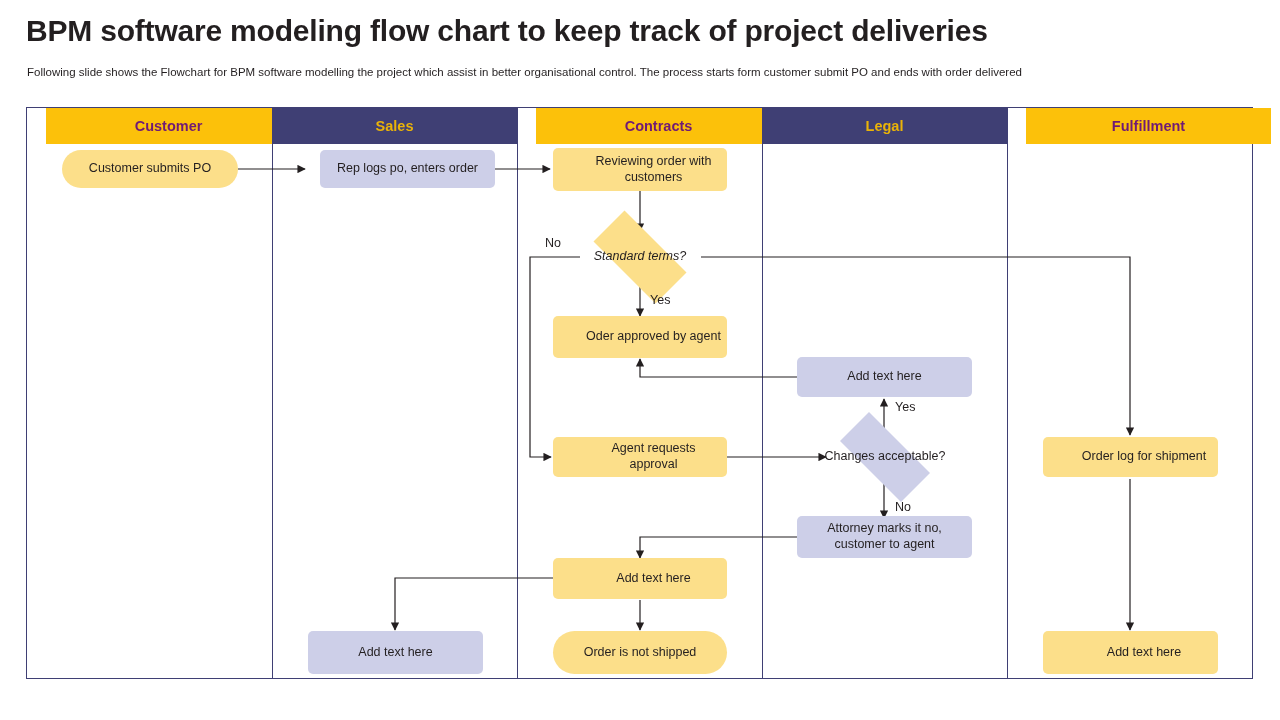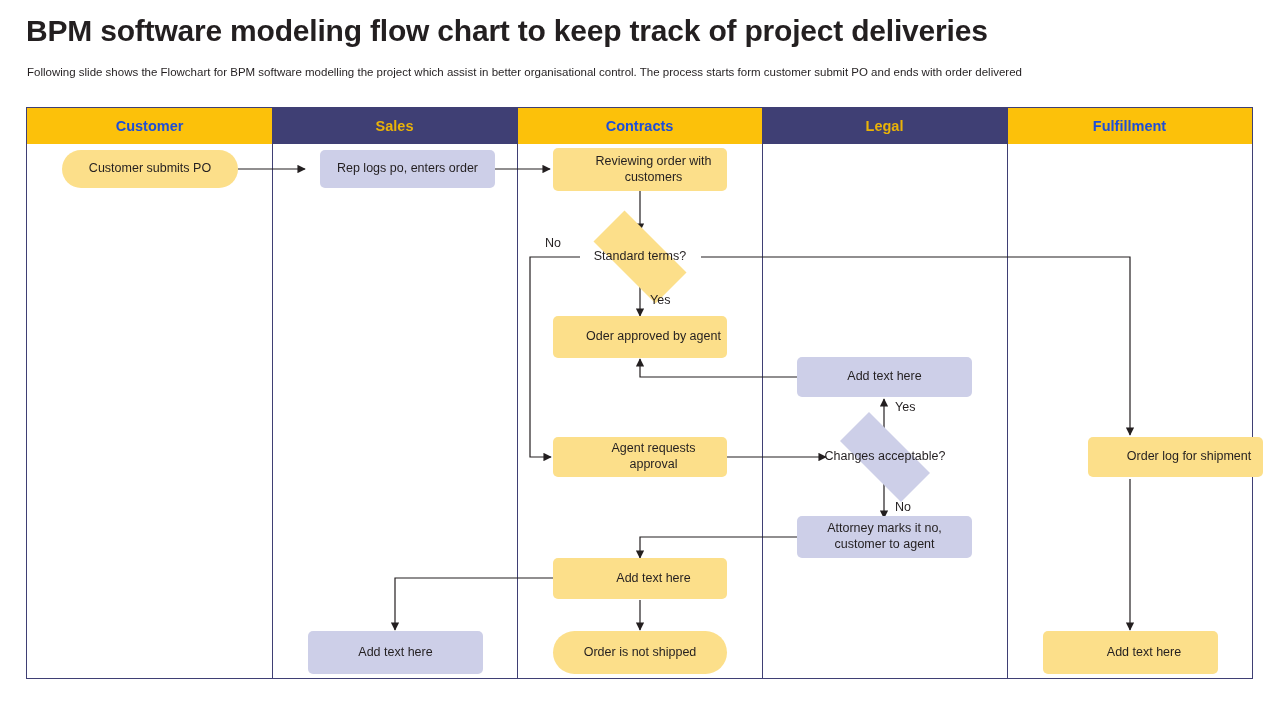--- a/index.html
+++ b/index.html
@@ -70,7 +70,8 @@
   }
   .lane-header.gold {
     background: #fcc10a;
-    color: #1d4ed8;
+    color: #701a75;
+    margin-left: 19px;
   }
   .lane-header.navy {
     background: #3f3f74;

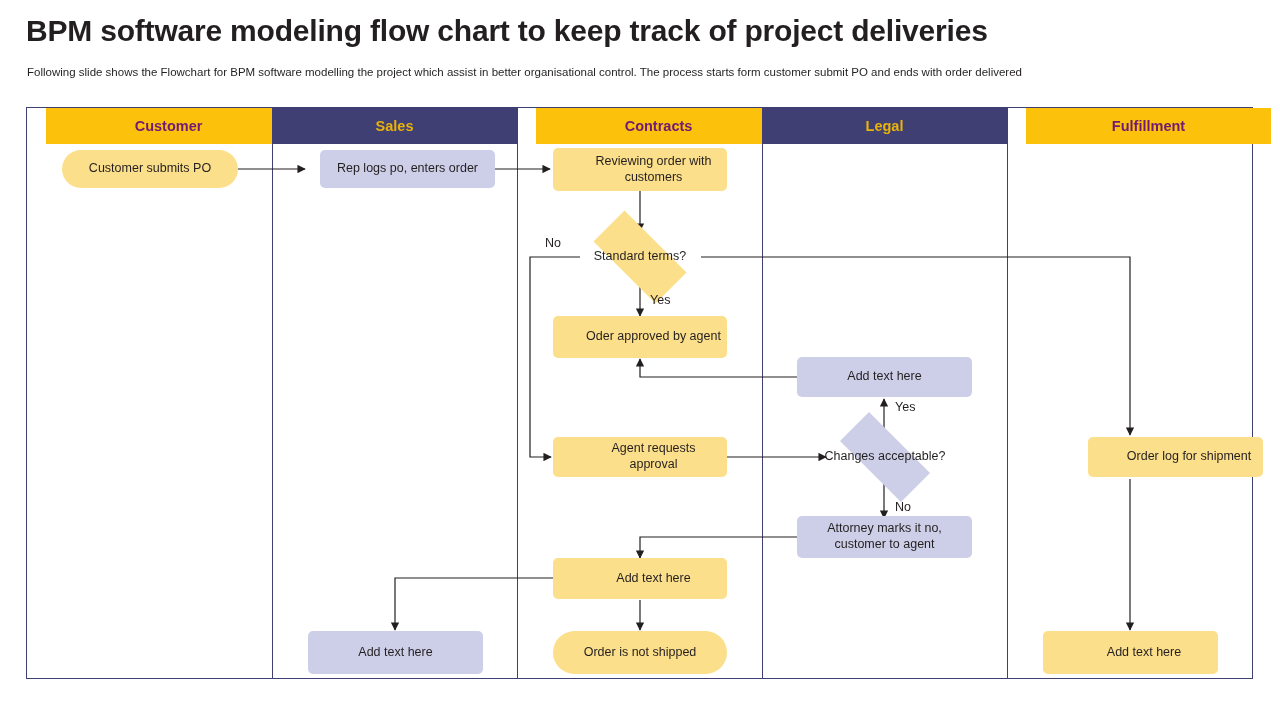--- a/index.html
+++ b/index.html
@@ -208,7 +208,7 @@
 
   <div class="node n-yellow" style="left:553px; top:148px; width:174px; height:43px;">Reviewing  order with customers</div>
 
-  <div class="diamond" style="left:578px; top:226px; width:124px; height:62px;">
+  <div class="diamond" style="left:578px; top:226px; width:124px; height:62px;font-style:italic;">
     <div class="dshape"></div>
     <div class="dlabel">Standard terms?</div>
   </div>

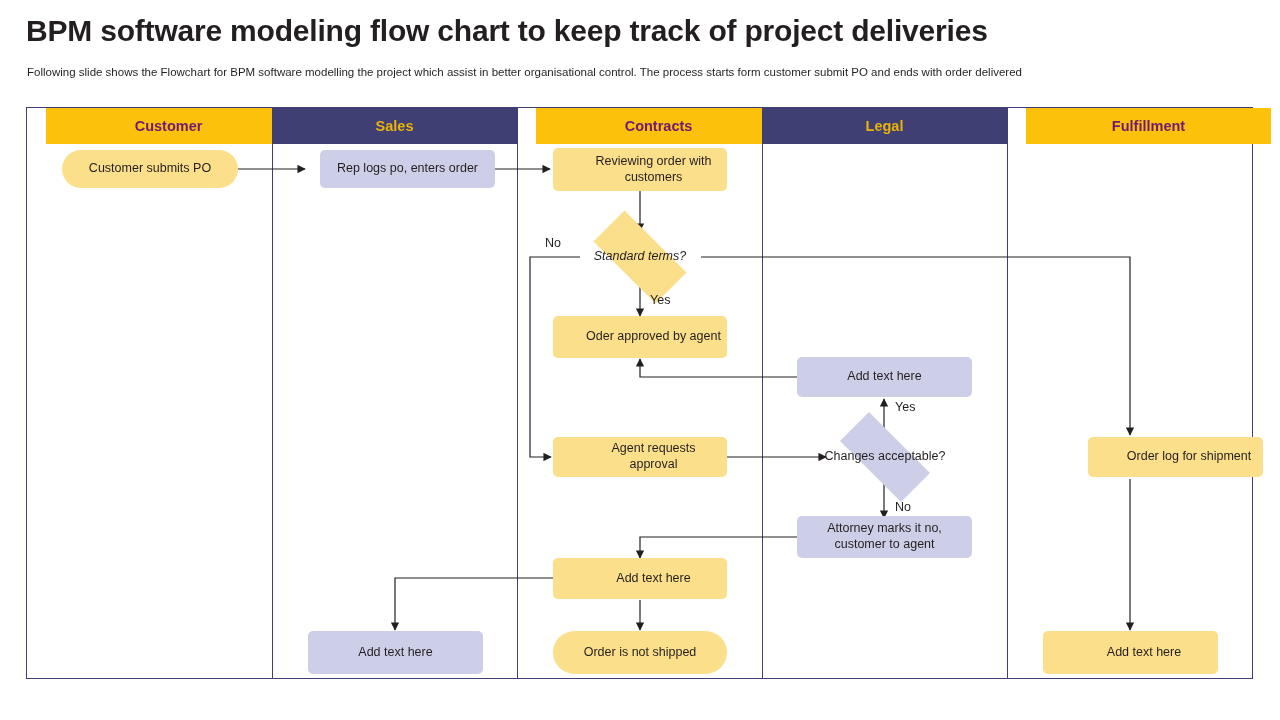--- a/index.html
+++ b/index.html
@@ -226,7 +226,7 @@
 
   <div class="node n-periwinkle" style="left:797px; top:516px; width:175px; height:42px;">Attorney marks it no, customer to agent</div>
 
-  <div class="node n-yellow" style="left:1043px; top:437px; width:175px; height:40px;margin-left:45px;">Order log for shipment</div>
+  <div class="node n-yellow" style="left:1043px; top:437px; width:175px; height:40px;">Order log for shipment</div>
 
   <div class="node n-yellow" style="left:553px; top:558px; width:174px; height:41px;">Add text here</div>
 

